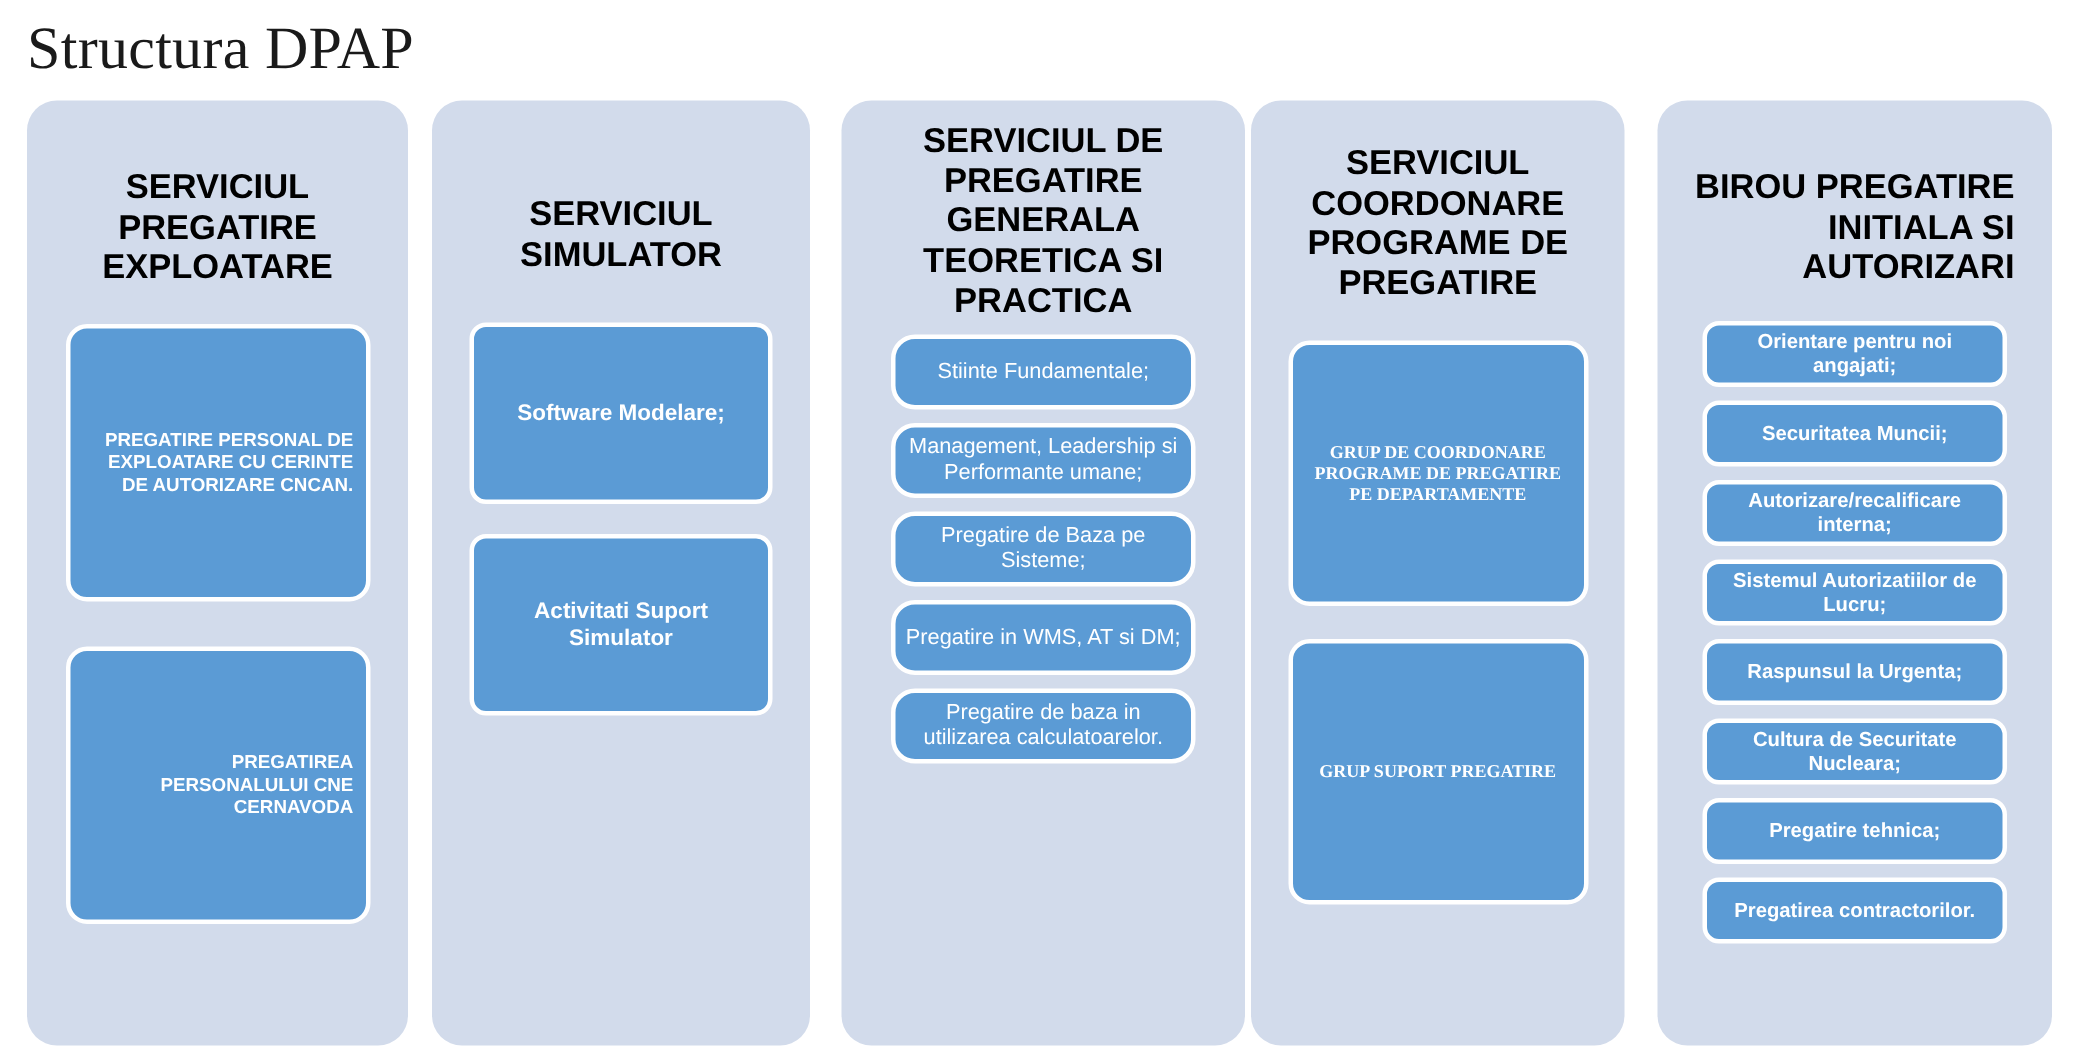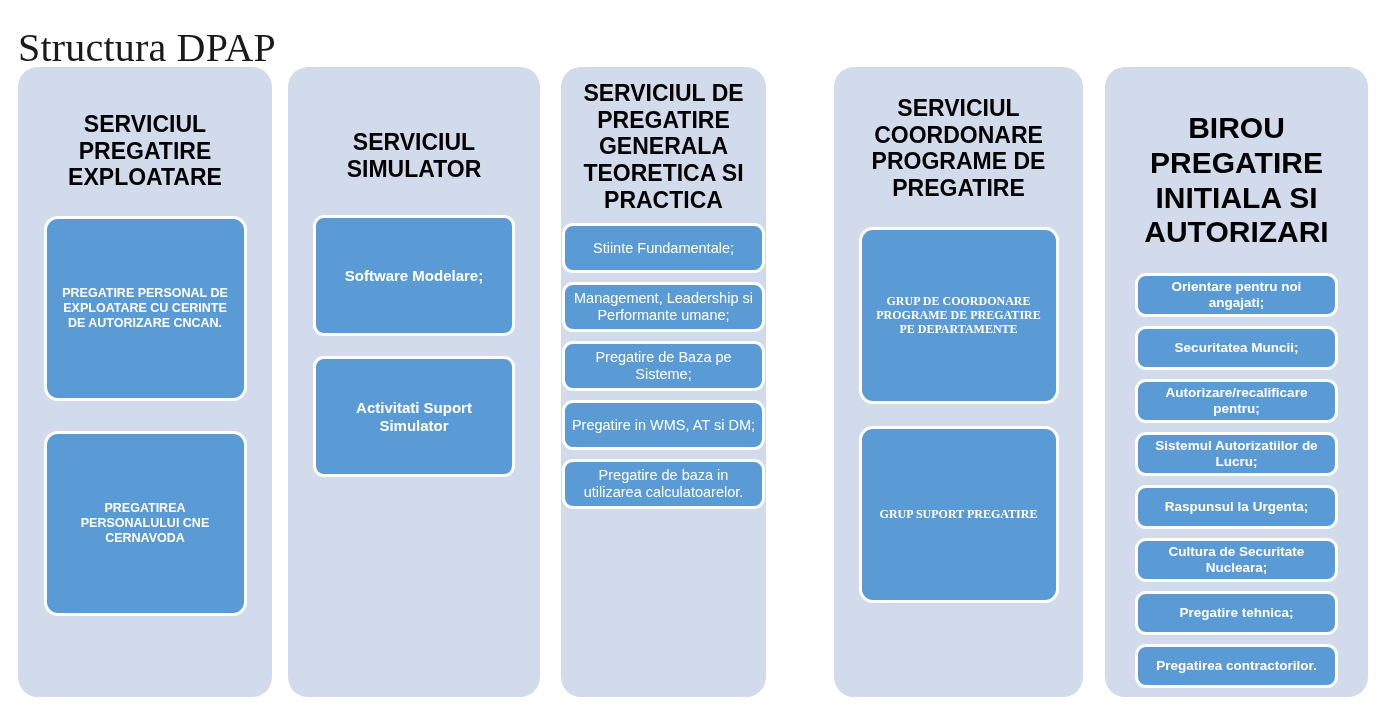--- a/index.html
+++ b/index.html
@@ -23,7 +23,7 @@
   #page-title {
     position: absolute;
     left: 18px;
-    top: 24px;
+    top: 8px;
     font-family: "Liberation Serif", serif;
     font-size: 40px;
     font-weight: 400;

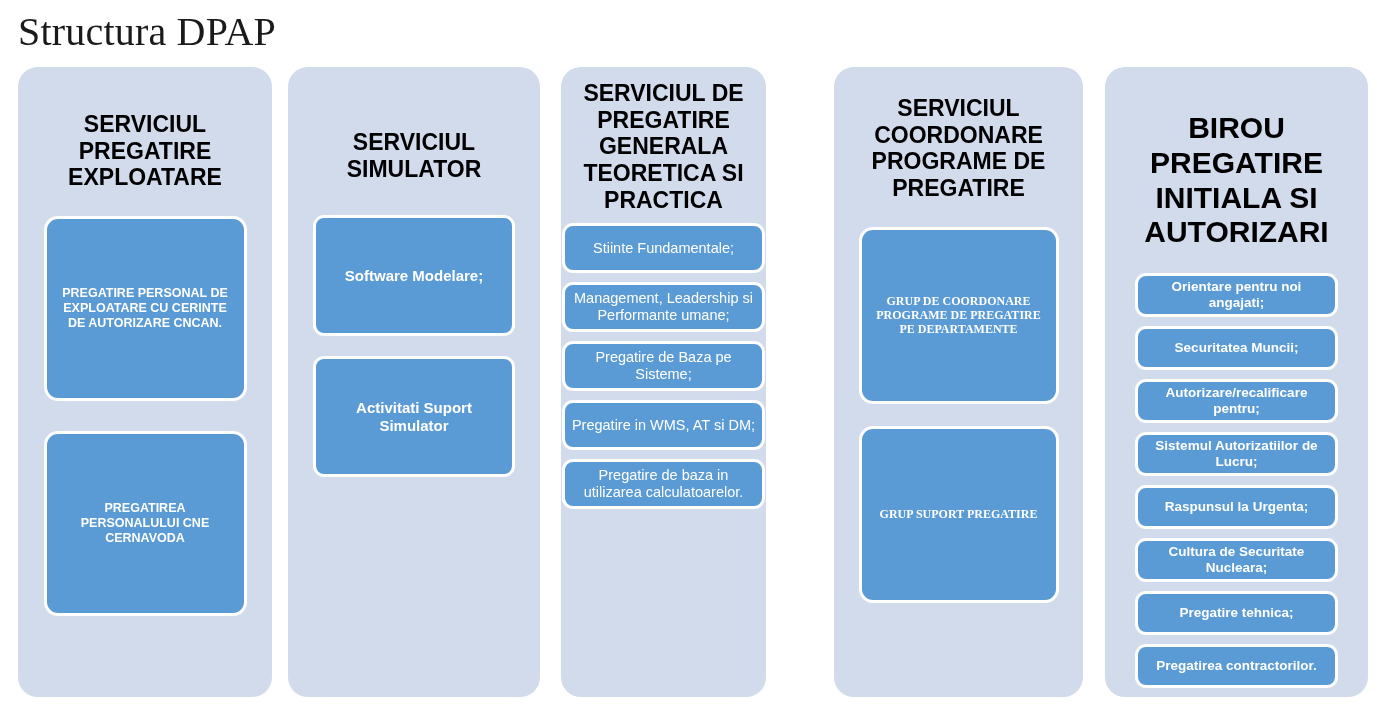--- a/index.html
+++ b/index.html
@@ -54,7 +54,7 @@
 
   .col-0 { left: 0px;    width: 254px; }
   .col-1 { left: 270px;  width: 252px; }
-  .col-2 { left: 543px;  width: 205px; }
+  .col-2 { left: 543px;  width: 269px; }
   .col-3 { left: 816px;  width: 249px; }
   .col-4 { left: 1087px; width: 263px; }
 

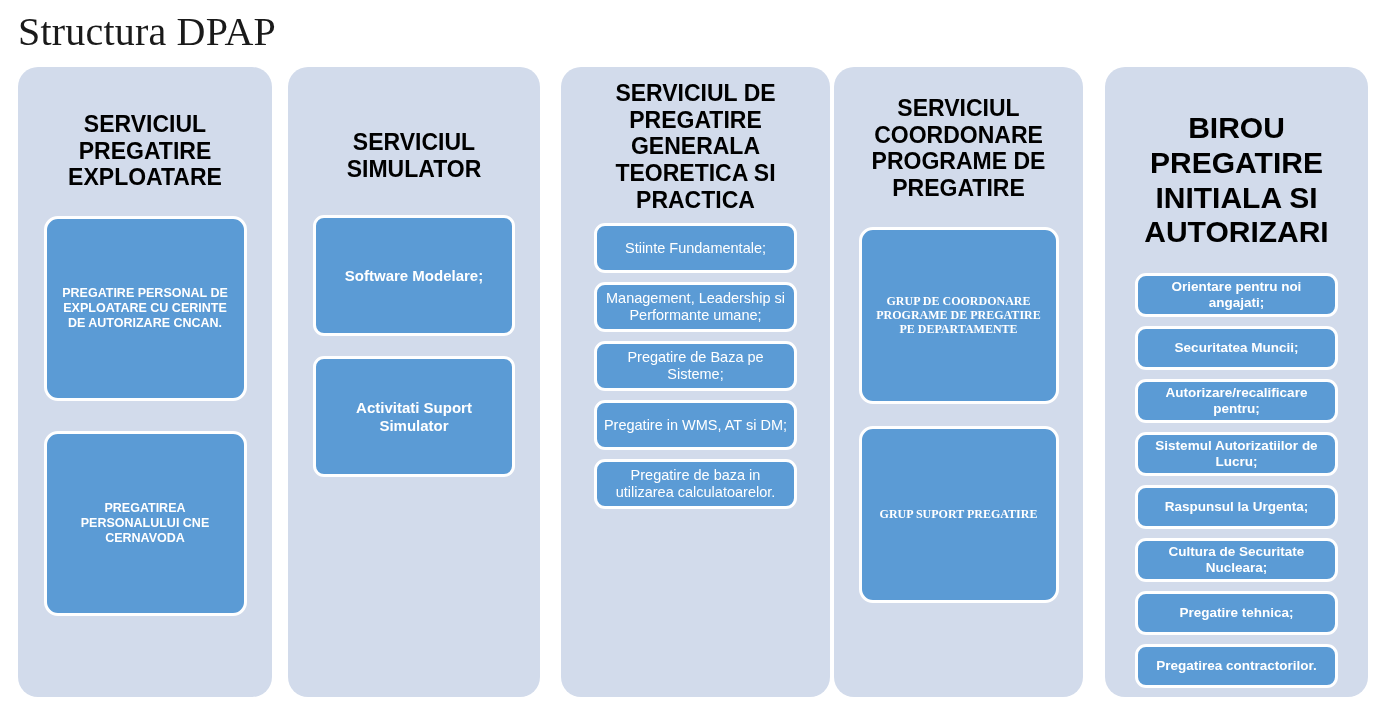--- a/index.html
+++ b/index.html
@@ -72,7 +72,7 @@
   .col-1 .col-header { font-size: 23px; margin-top: 62px; }
   .col-2 .col-header { font-size: 23px; margin-top: 13px; }
   .col-3 .col-header { font-size: 23px; margin-top: 28px; }
-  .col-4 .col-header { font-size: 30px; margin-top: 44px; }
+  .col-4 .col-header { font-size: 23px; margin-top: 44px; text-align: right; }
 
   .boxes {
     width: 100%;

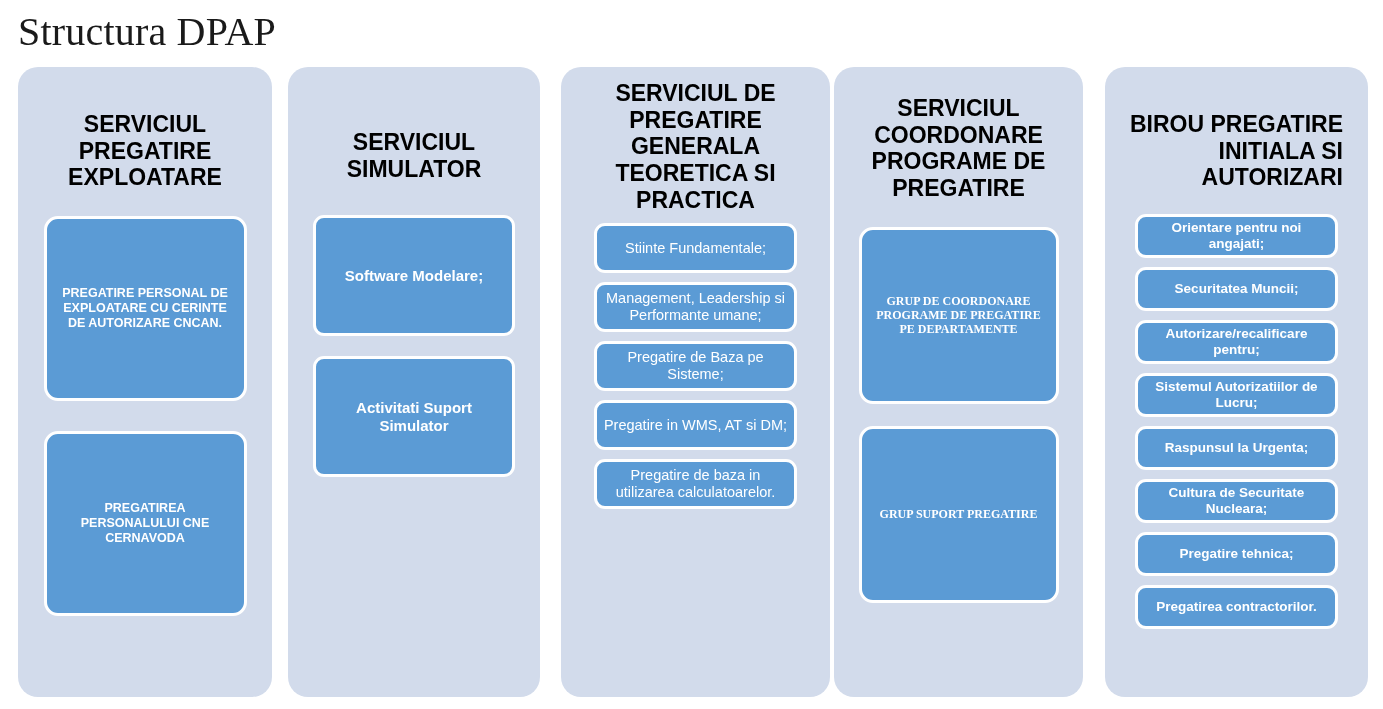--- a/index.html
+++ b/index.html
@@ -125,6 +125,7 @@
     font-size: 14.5px;
     font-weight: normal;
     padding: 0 6px;
+    border-radius: 16px;
   }
 
   

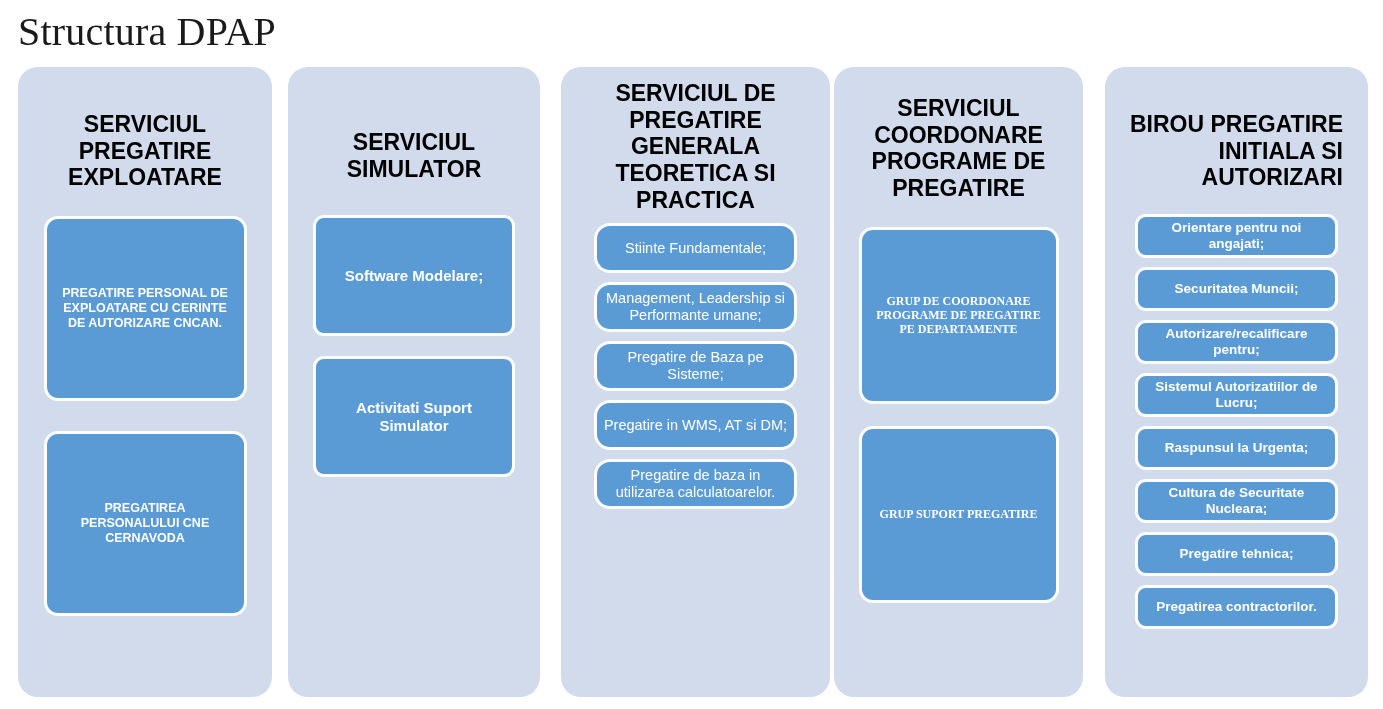--- a/index.html
+++ b/index.html
@@ -105,6 +105,7 @@
     font-weight: bold;
     padding: 0 8px;
     border-radius: 14px;
+    text-align: right;
   }
 
   

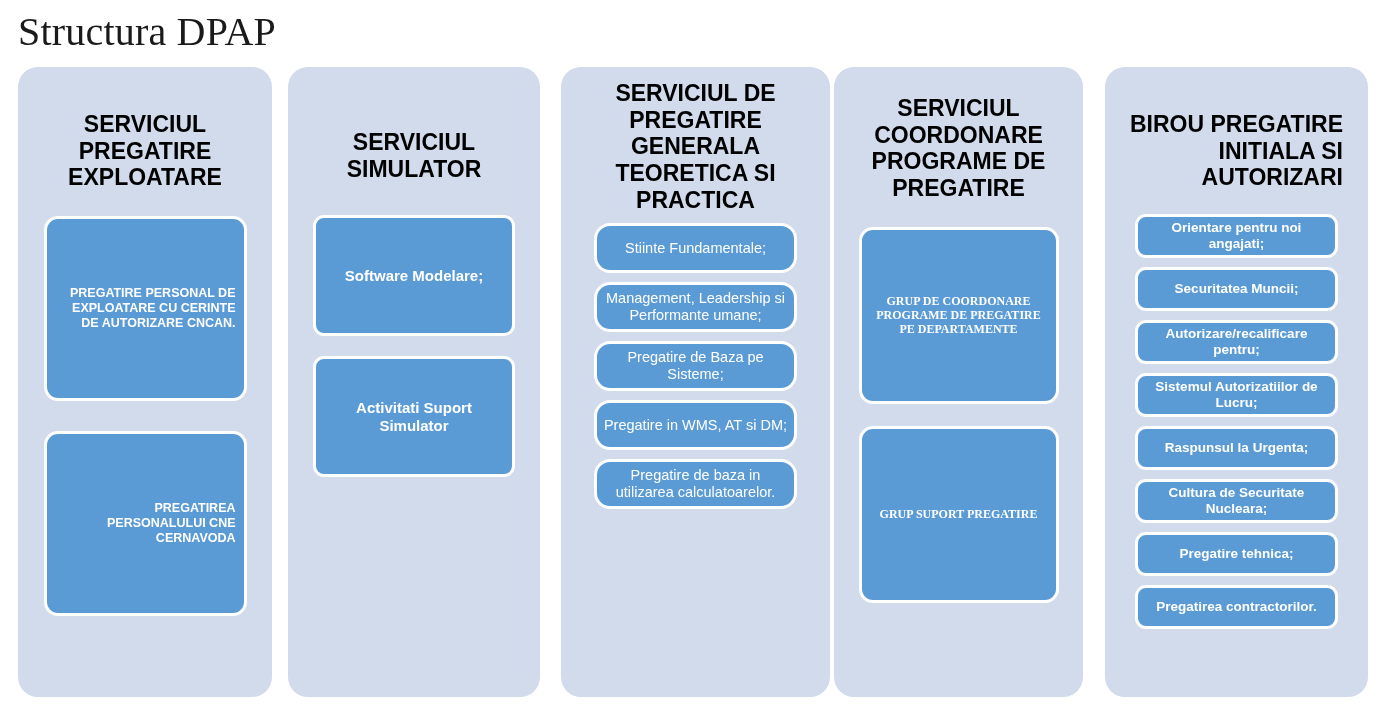--- a/index.html
+++ b/index.html
@@ -212,7 +212,7 @@
       <div class="boxes">
         <div class="card">Orientare pentru noi angajati;</div>
         <div class="card">Securitatea Muncii;</div>
-        <div class="card">Autorizare/recalificare pentru;</div>
+        <div class="card">Autorizare/recalificare interna;</div>
         <div class="card">Sistemul Autorizatiilor de Lucru;</div>
         <div class="card">Raspunsul la Urgenta;</div>
         <div class="card">Cultura de Securitate Nucleara;</div>

